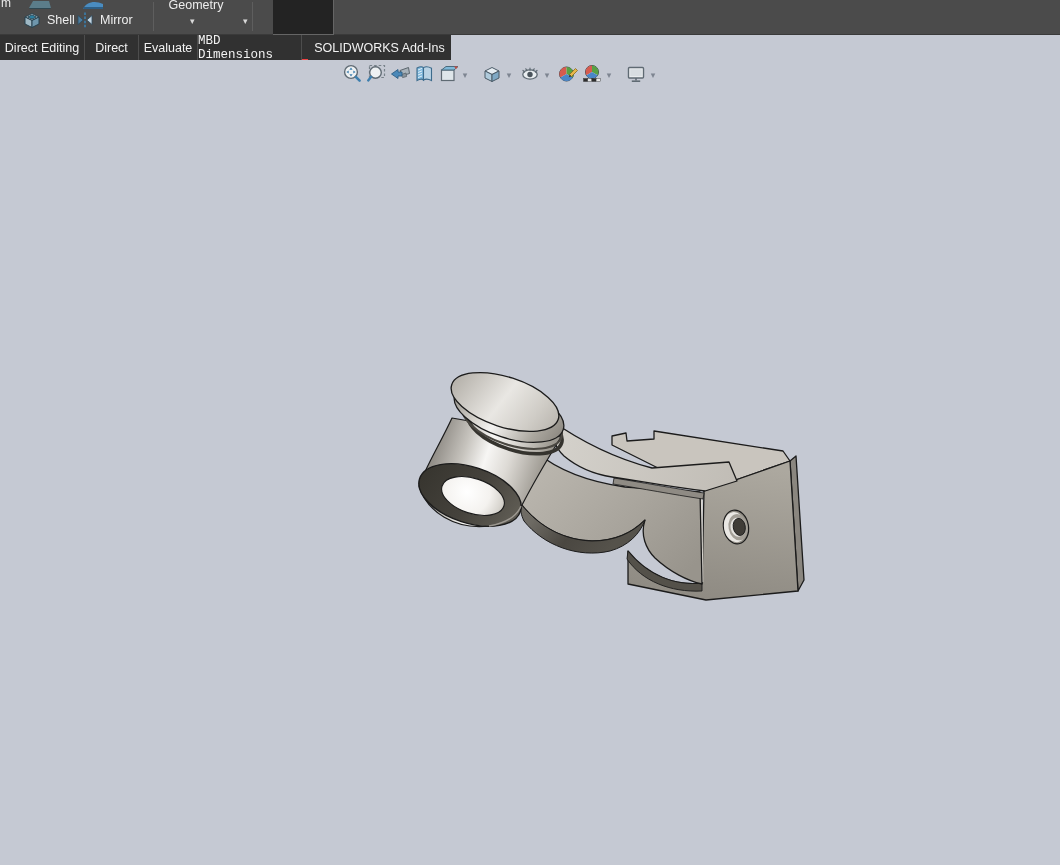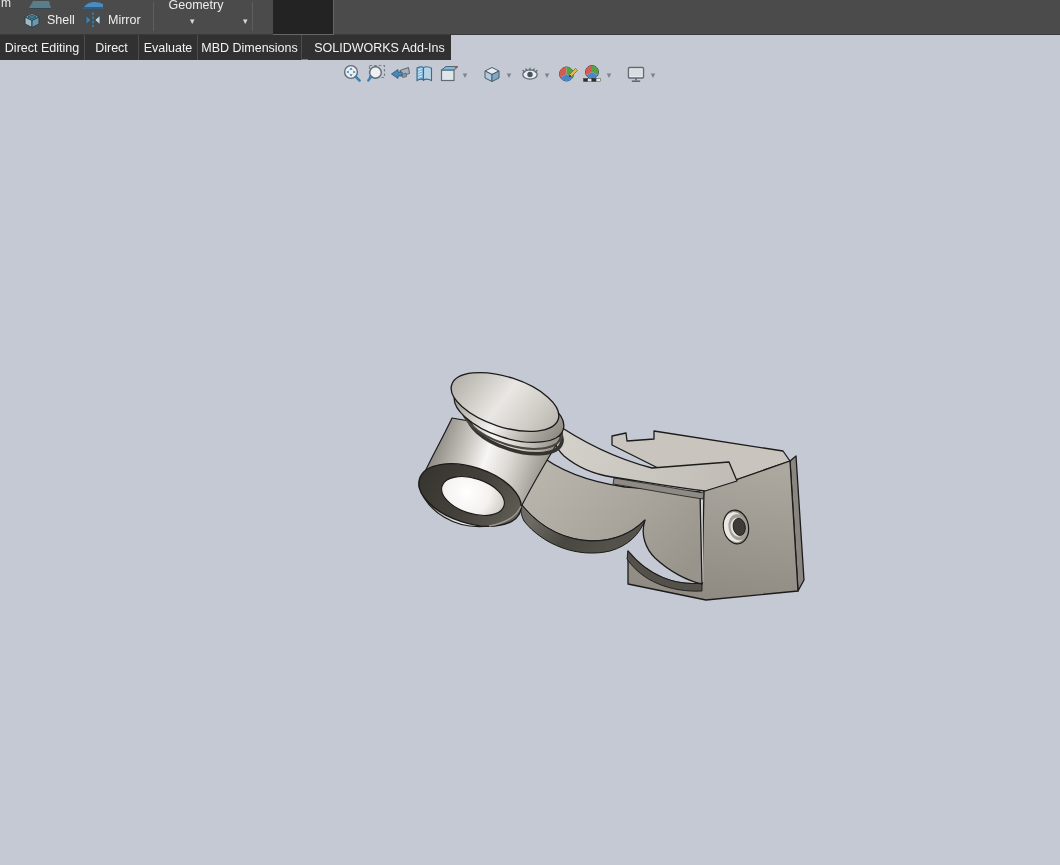--- a/index.html
+++ b/index.html
@@ -16,7 +16,7 @@
   .rbtn{position:absolute;top:10px;height:20px;display:flex;align-items:center;gap:6px;
         color:#eeeeee;font-size:12.5px;padding:0 3px;cursor:default;}
   .rbtn.shell{left:20px;}
-  .rbtn.mirror{left:81px;}
+  .rbtn.mirror{left:73px;}
   .vsep{position:absolute;top:2px;bottom:3px;width:1px;background:#5e5e5e;}
   .geom-label{position:absolute;left:163px;top:-2px;width:66px;text-align:center;
               color:#ededed;font-size:12.5px;}

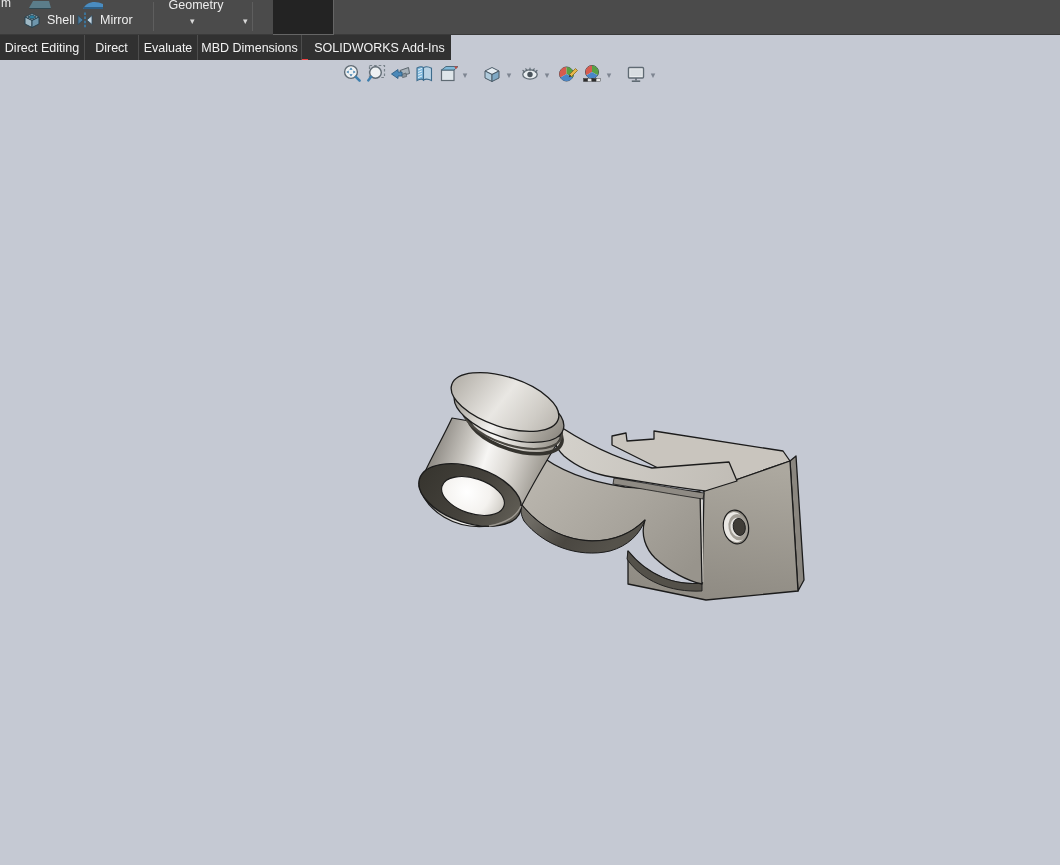--- a/index.html
+++ b/index.html
@@ -32,7 +32,7 @@
   .tab:nth-child(1){width:85px;}
   .tab:nth-child(2){width:54px;}
   .tab:nth-child(3){width:59px;}
-  .tab:nth-child(4){width:104px;}
+  .tab:nth-child(4){width:104px;font-family:Liberation Mono, monospace;}
   .tab:nth-child(5){width:143px;border-right:none;margin-left:6px;}
 
   

